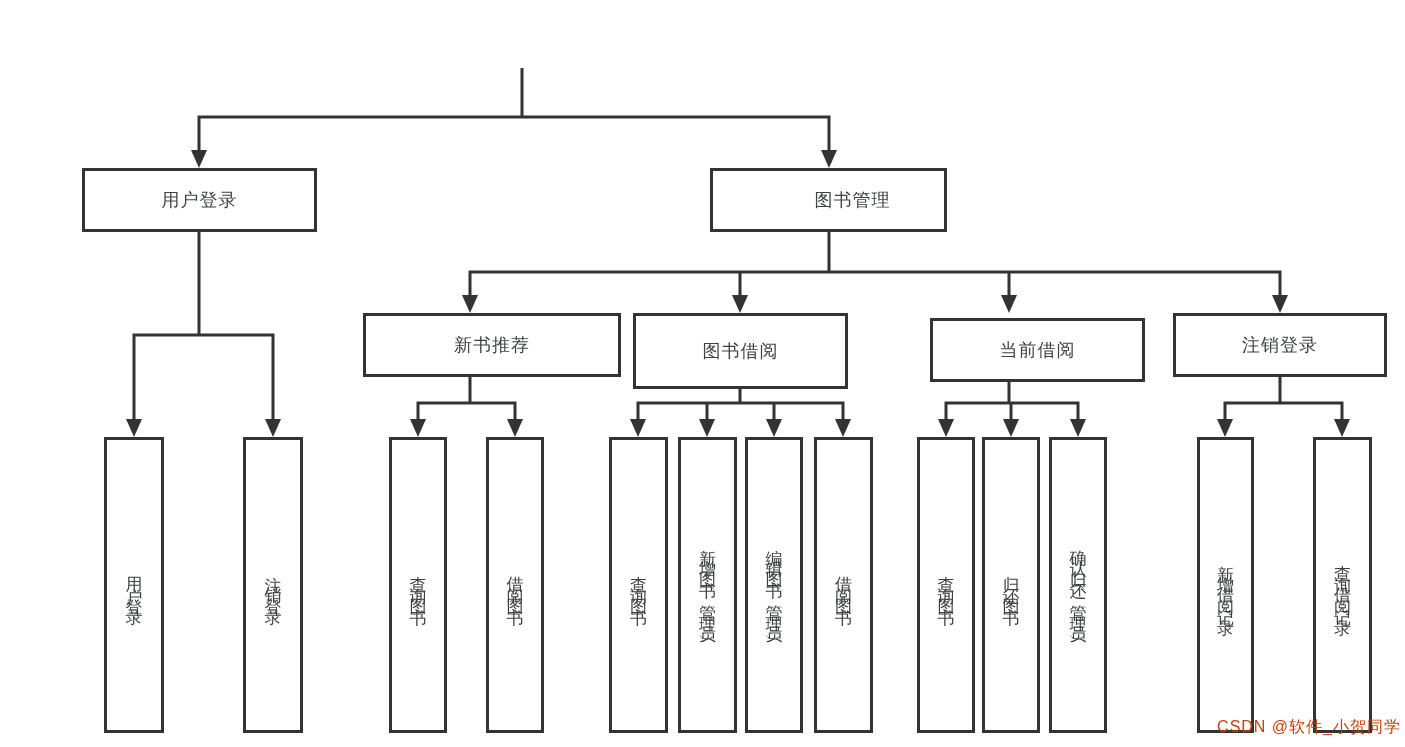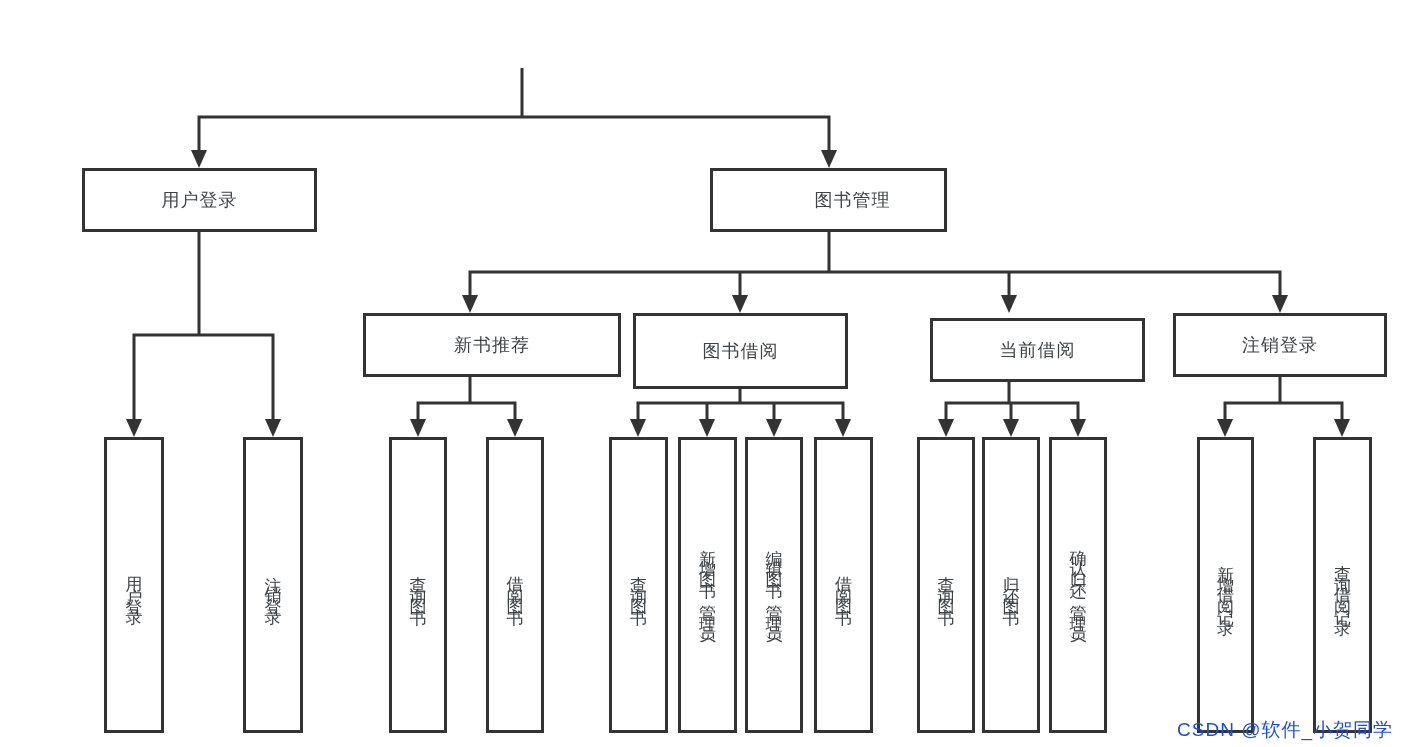--- a/index.html
+++ b/index.html
@@ -35,9 +35,9 @@
   .watermark {
     position: absolute;
     top: 717px;
-    right: 12px;
-    font-size: 19px;
-    color: #1d4ed8;
+    right: 4px;
+    font-size: 16px;
+    color: #c2410c;
     letter-spacing: 1px;
     white-space: nowrap;
     z-index: 3;

